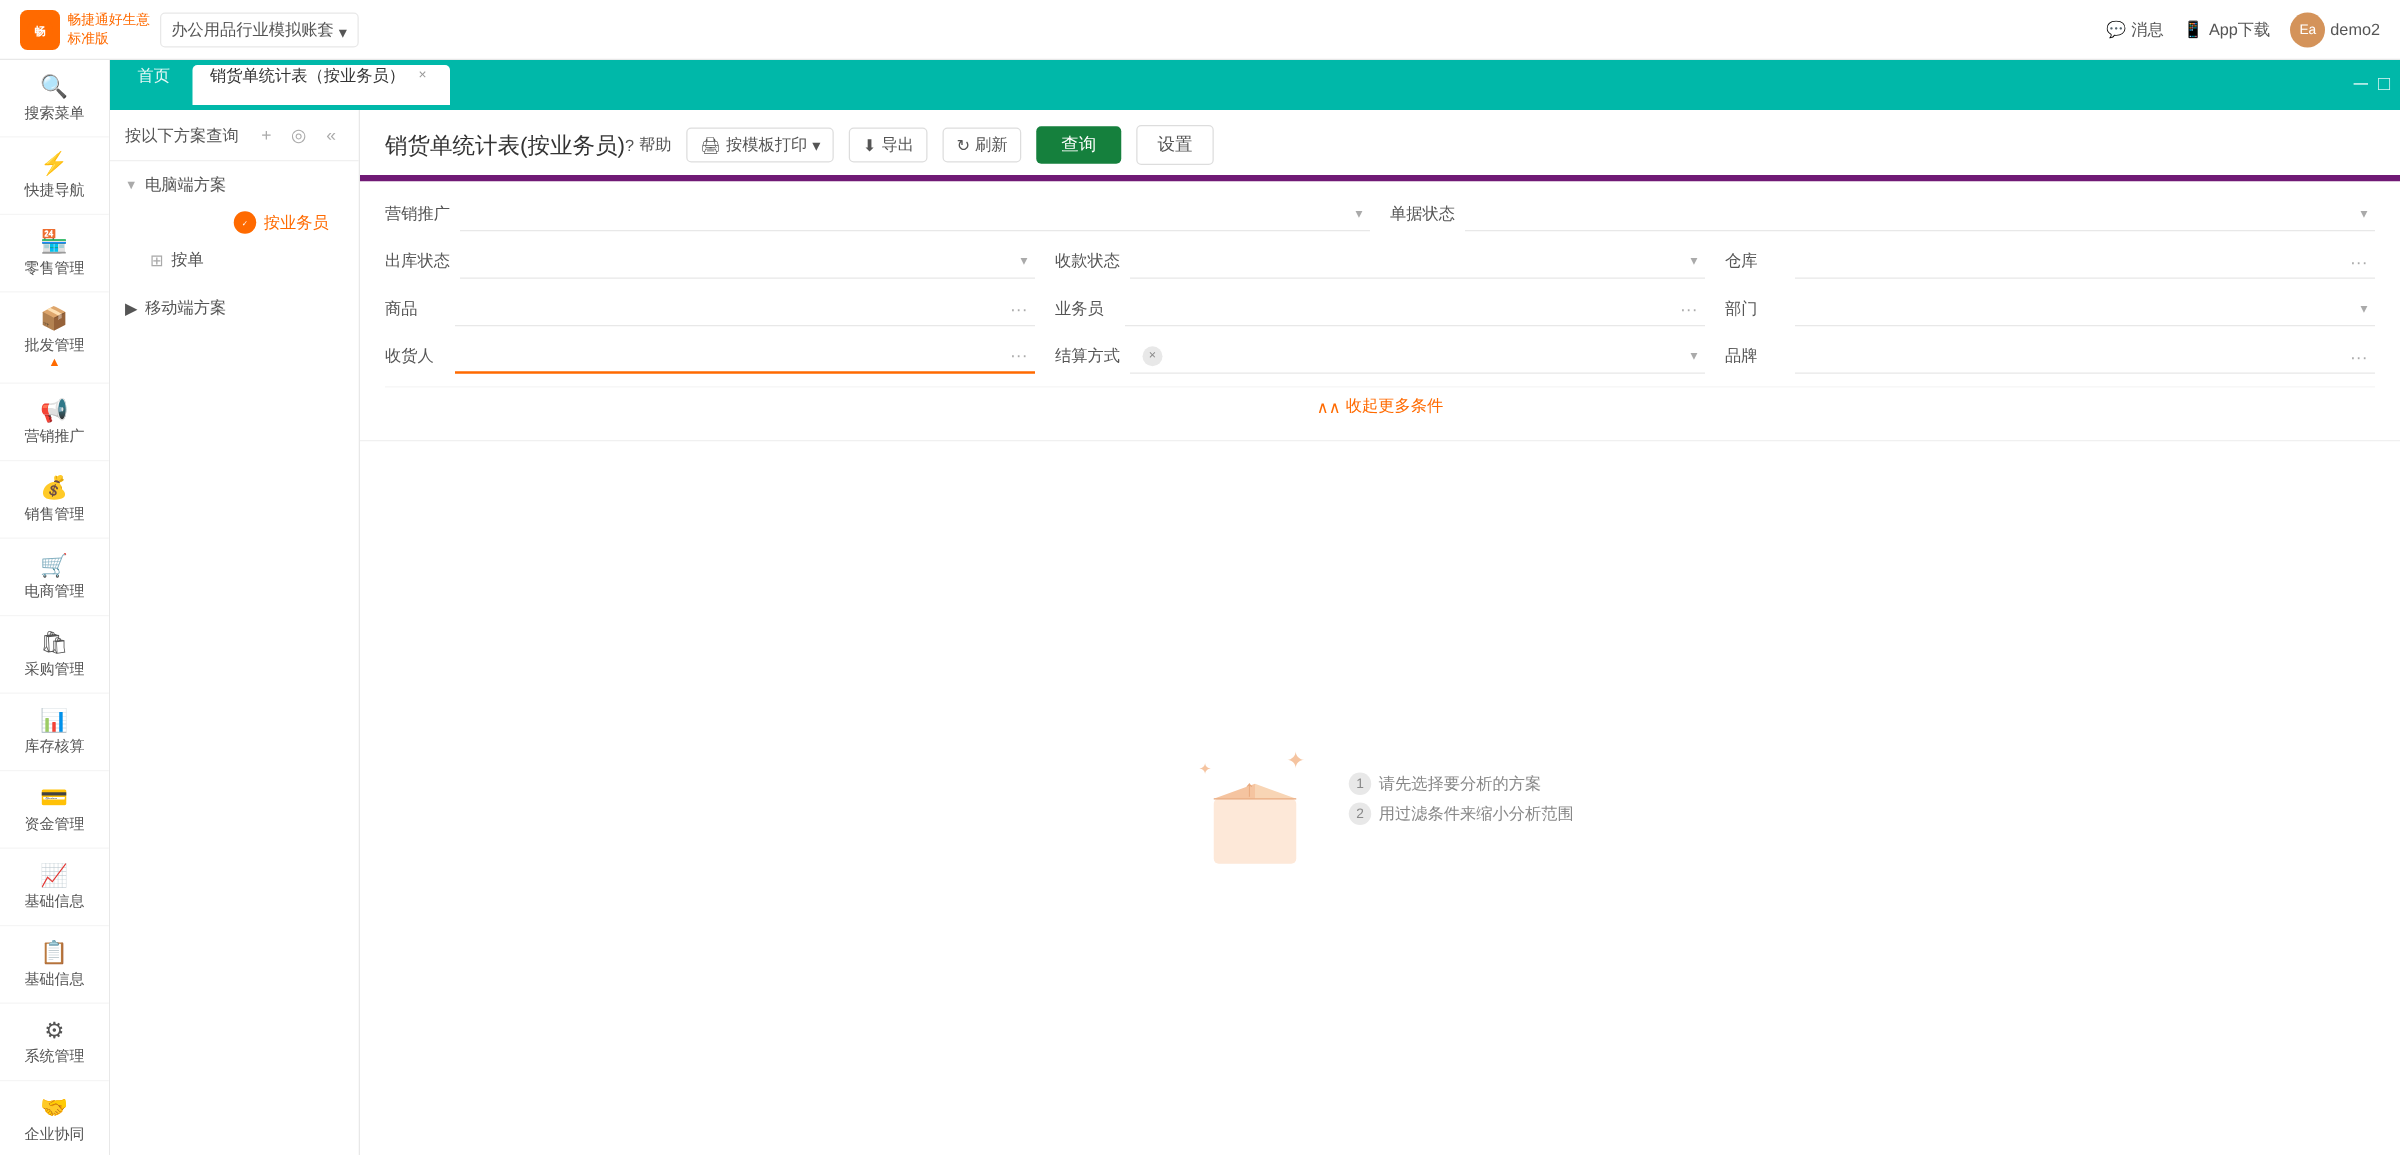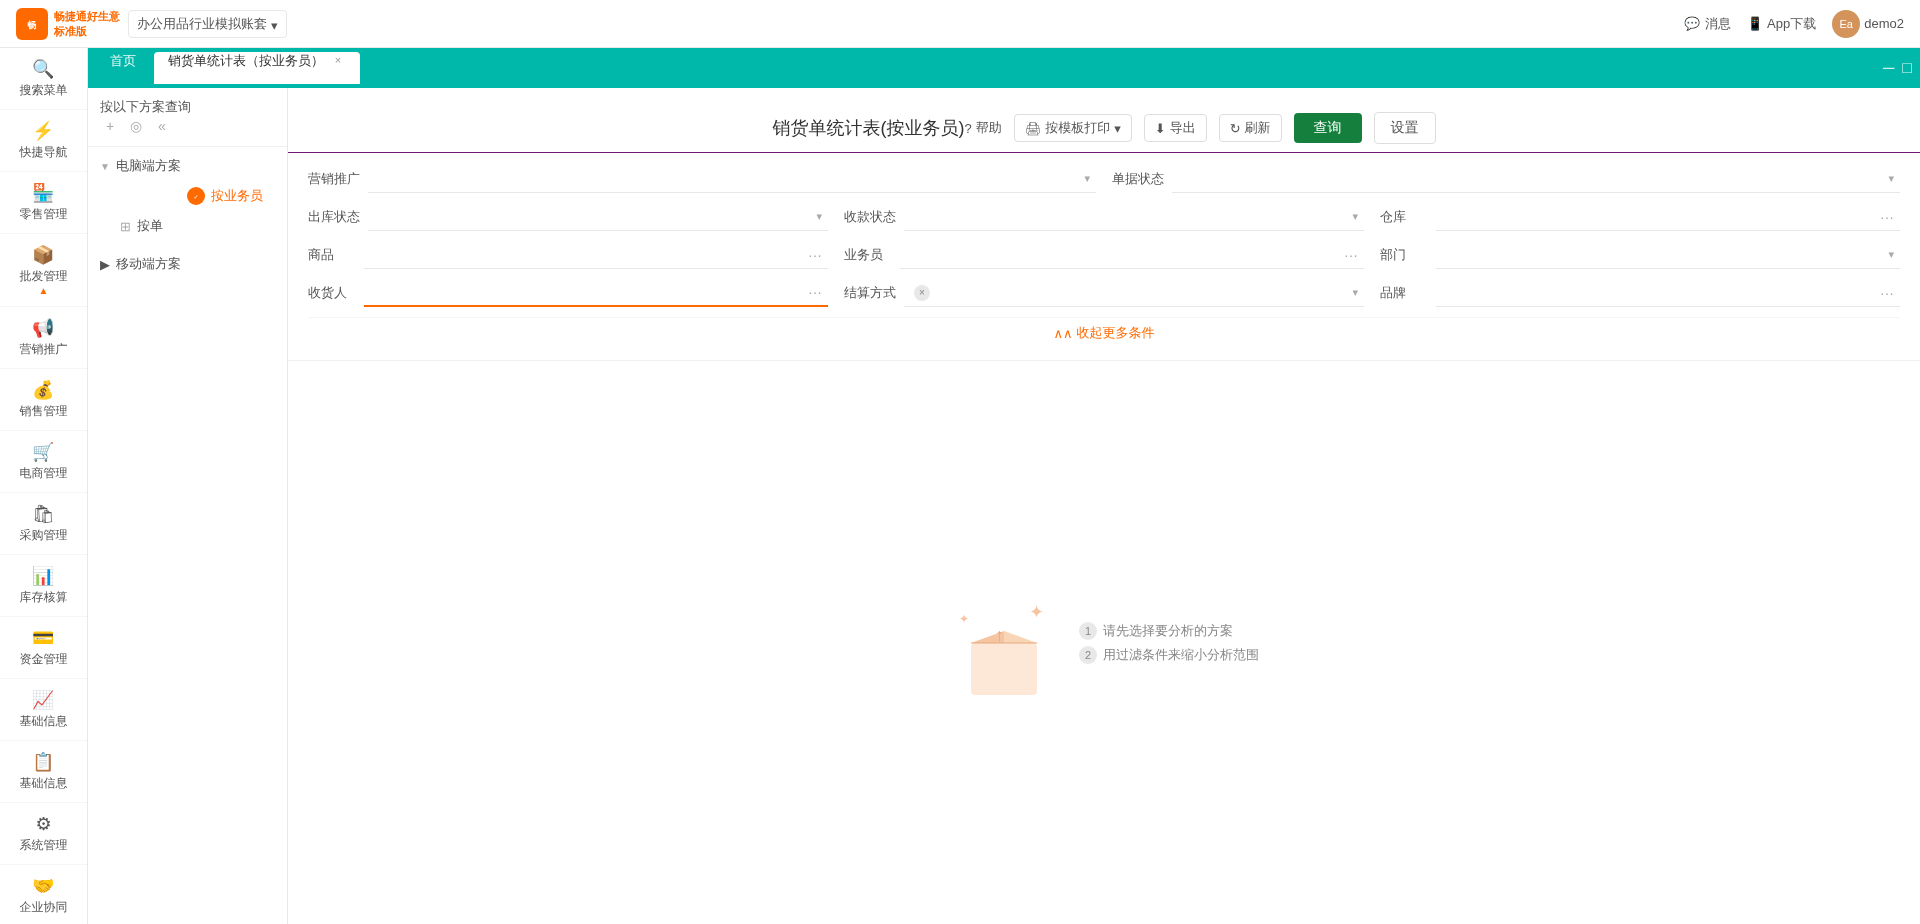--- a/index.html
+++ b/index.html
@@ -42,7 +42,7 @@
       font-size: 11px;
       color: #ff6a00;
       line-height: 1.3;
-      font-weight: bold;
+      font-weight: normal;
     }
     .app-selector {
       display: flex;

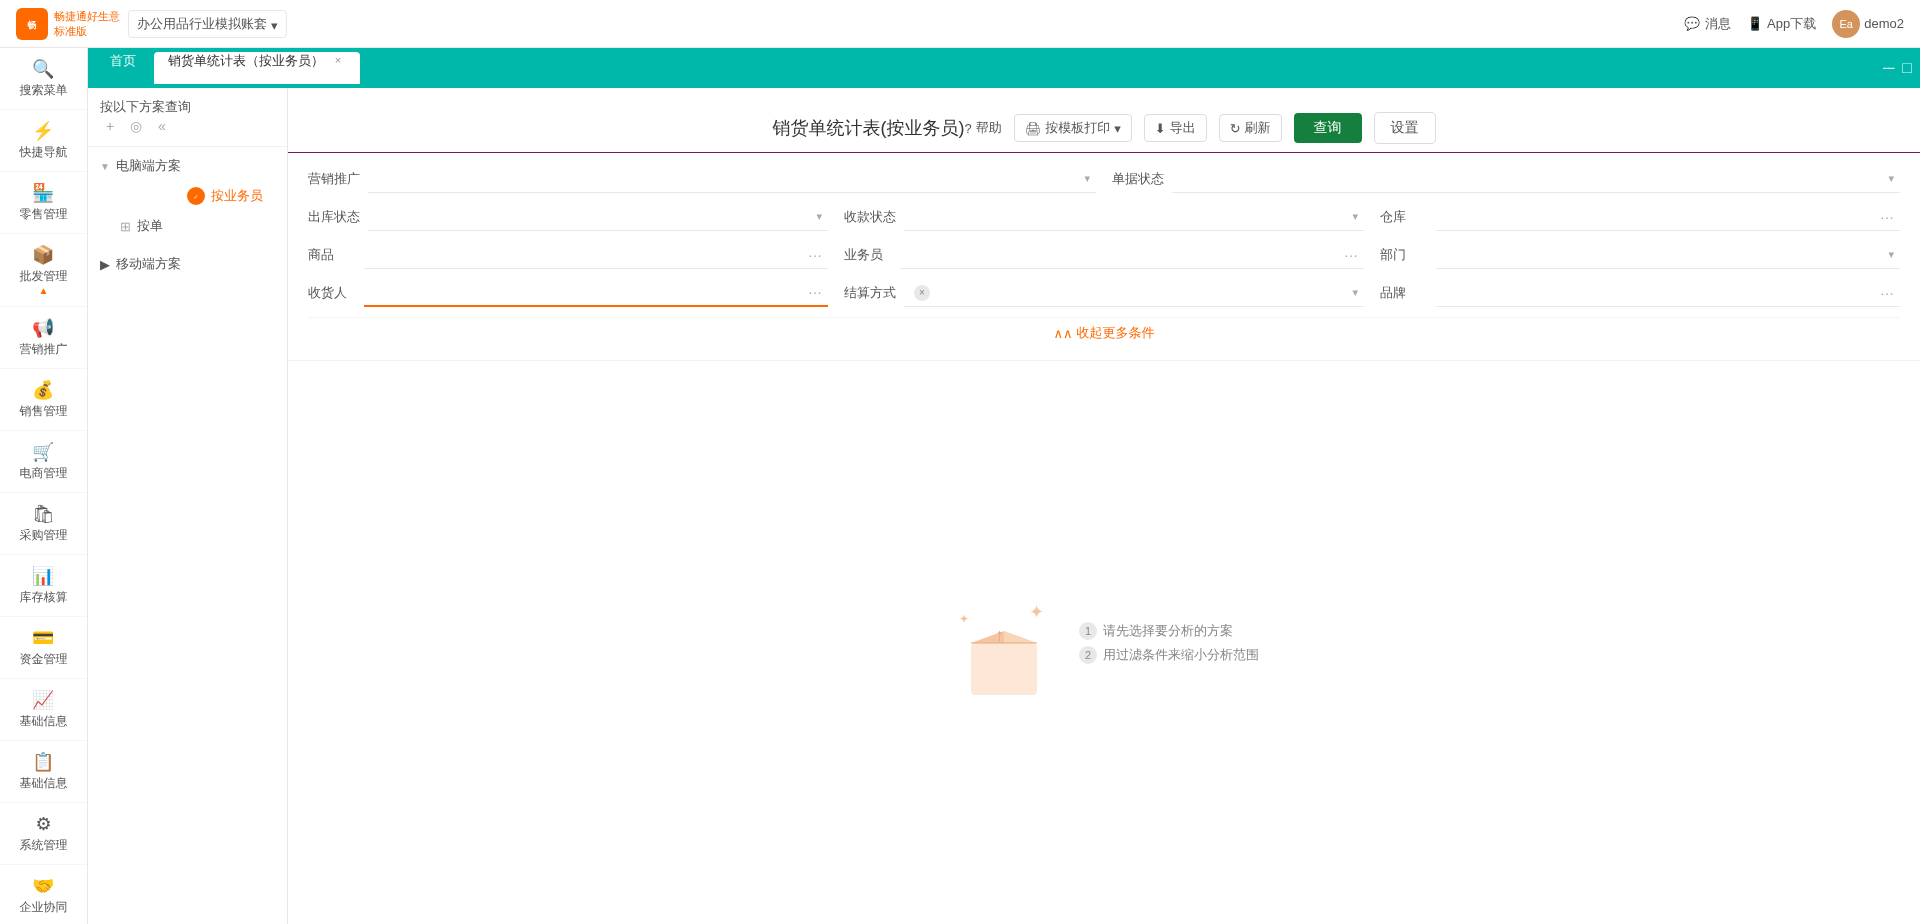--- a/index.html
+++ b/index.html
@@ -192,13 +192,12 @@
     }
     .scheme-panel-header {
       display: flex;
-      align-items: flex-start;
+      align-items: flex-end;
       justify-content: space-between;
       padding: 10px 12px;
       font-size: 13px;
       color: #555;
       border-bottom: 1px solid #f0f0f0;
-      flex-direction: column;
     }
     .scheme-panel-actions {
       display: flex;

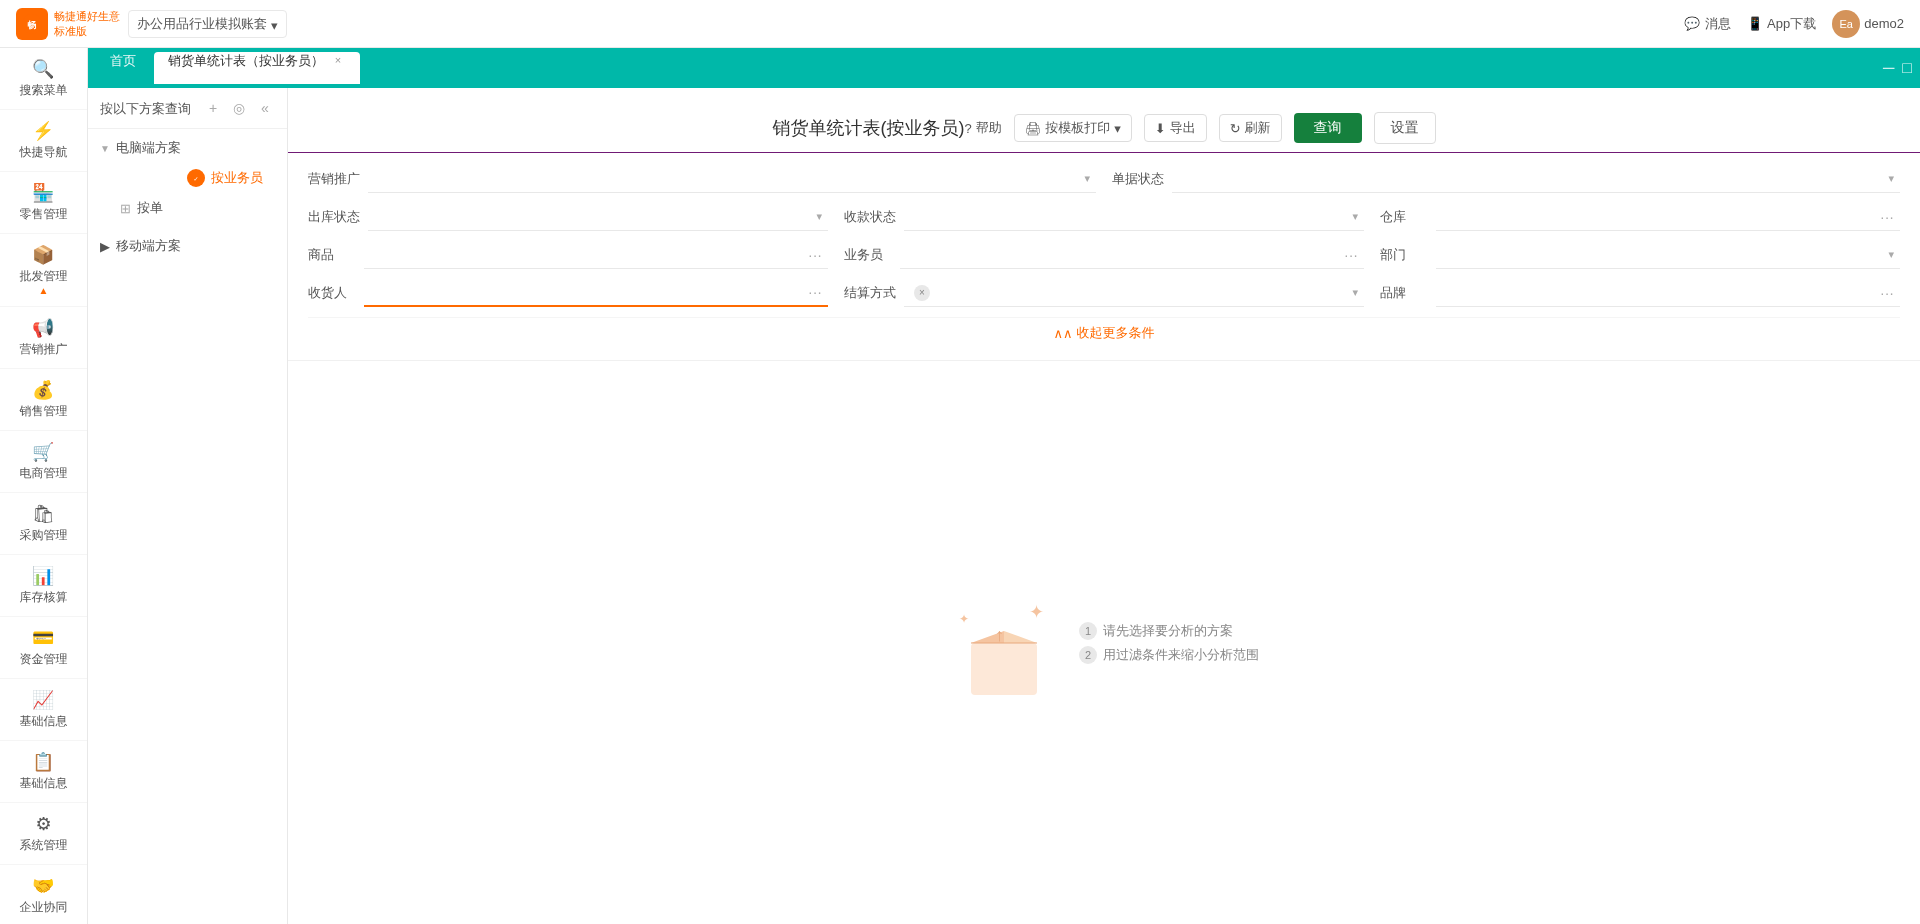--- a/index.html
+++ b/index.html
@@ -283,10 +283,9 @@
     .page-title-bar {
       display: flex;
       align-items: center;
-      justify-content: center;
+      justify-content: flex-start;
       padding: 12px 20px 8px;
-      border-bottom: 1px solid #701a75;
-      margin-top: 12px;
+      border-bottom: 5px solid #701a75;
     }
     .page-title {
       font-size: 18px;

